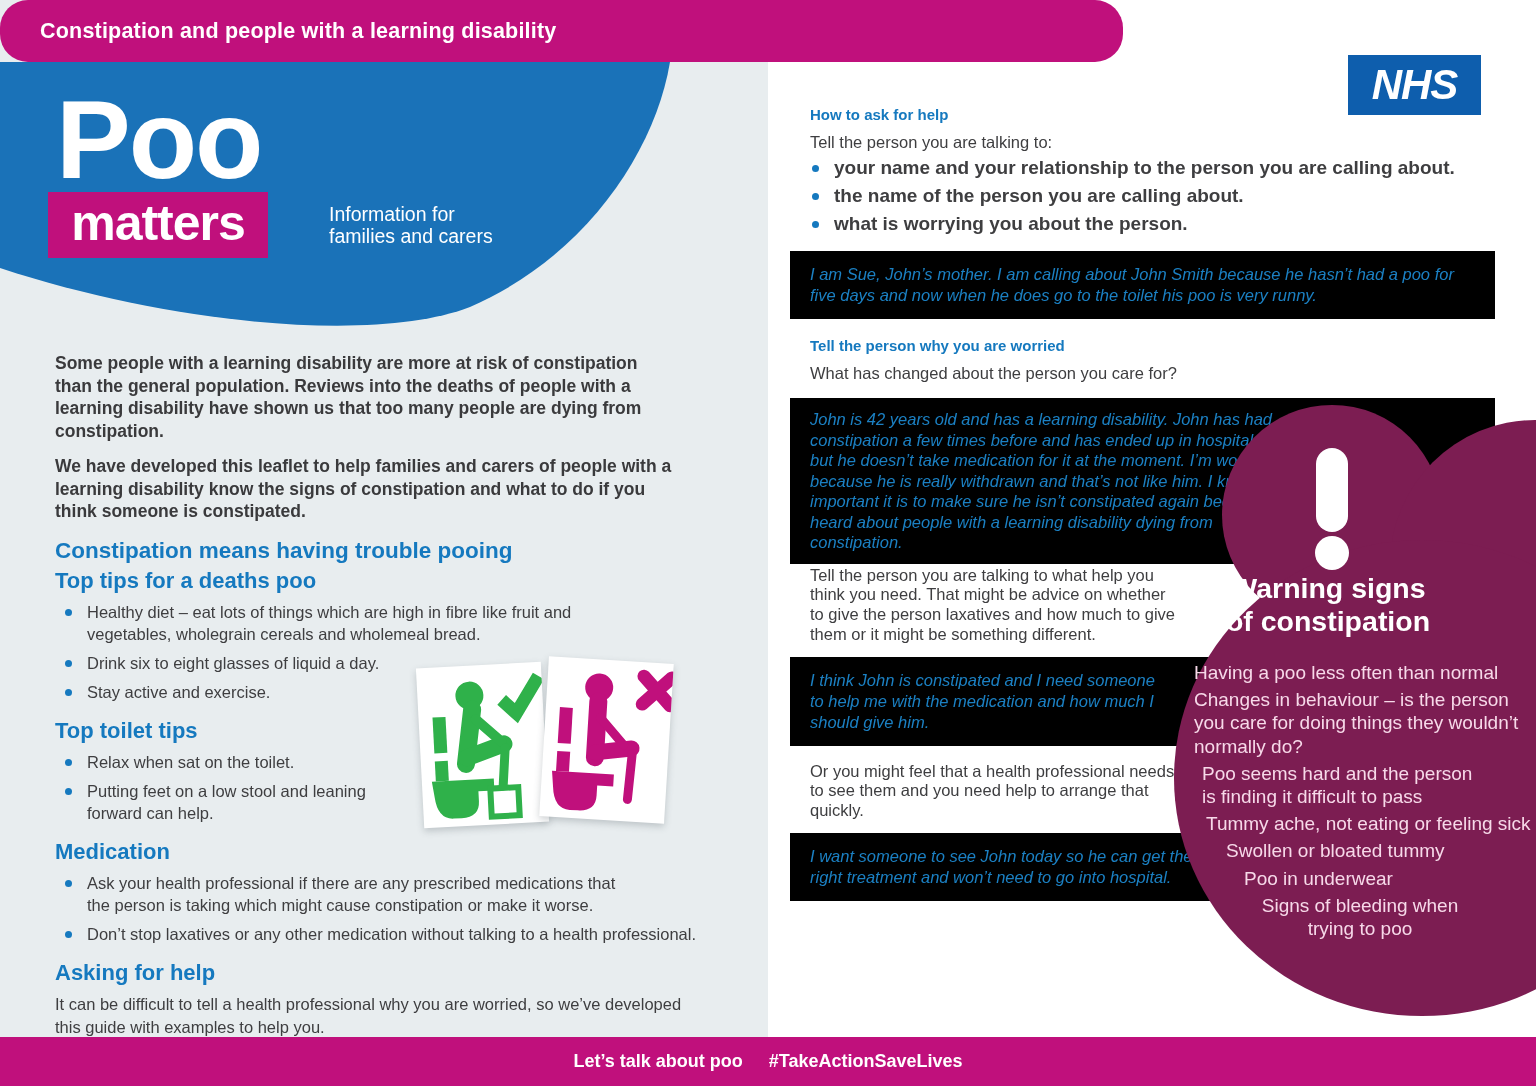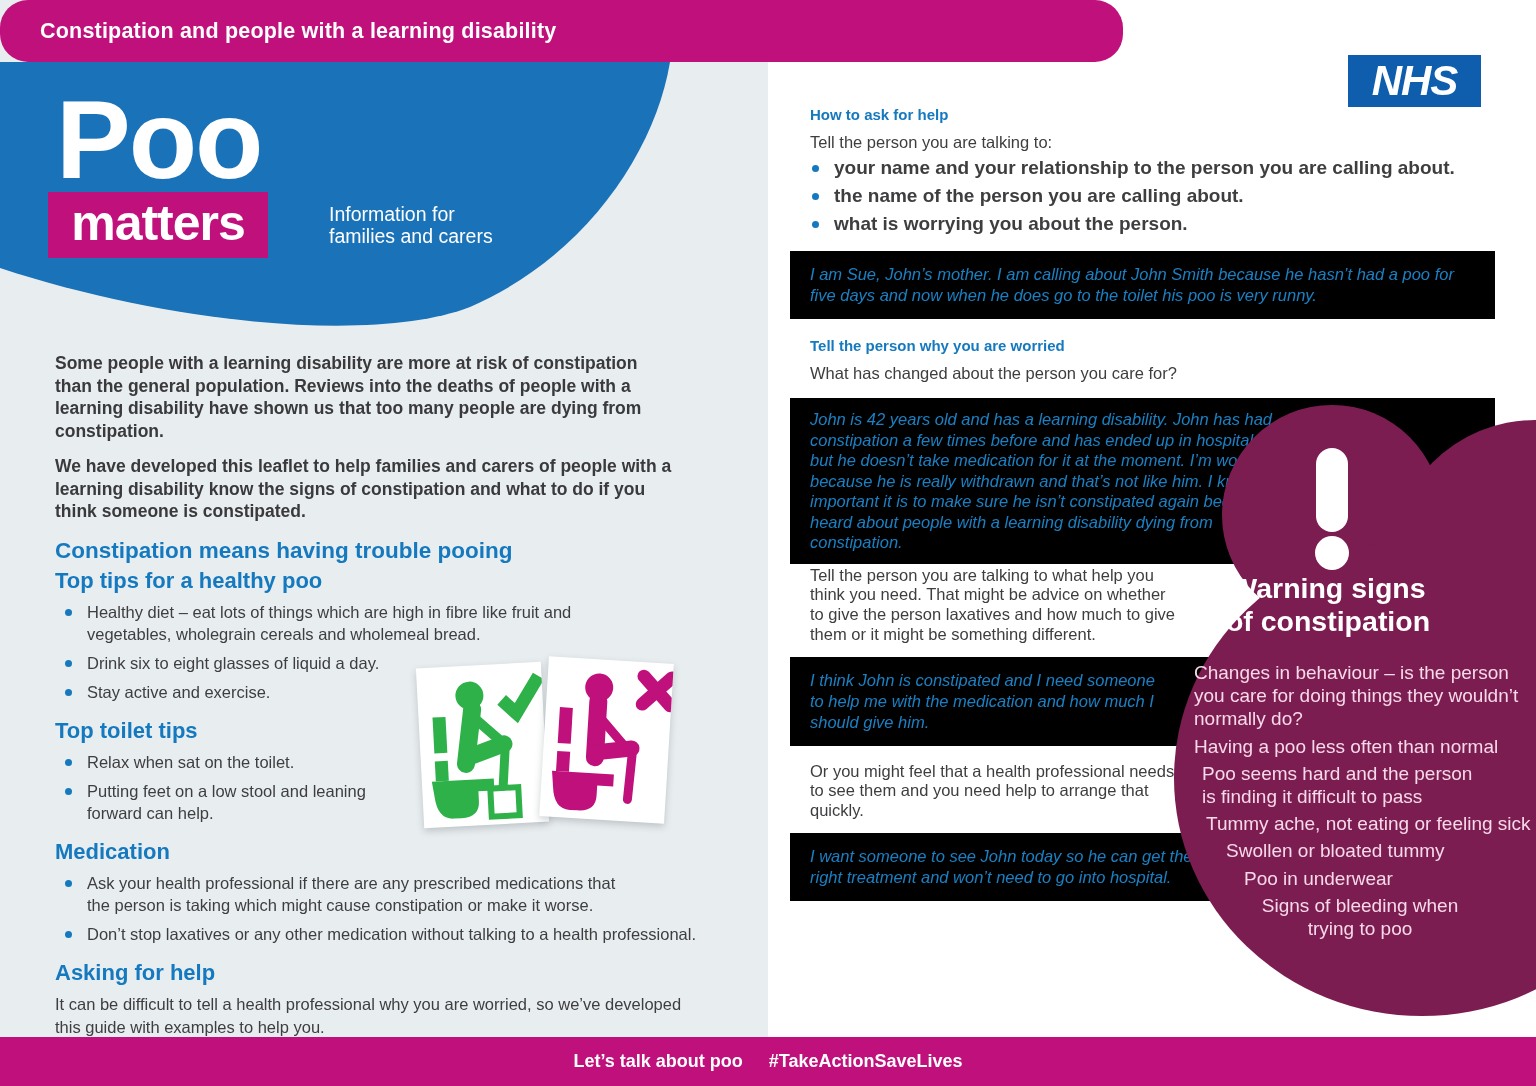--- a/index.html
+++ b/index.html
@@ -14,7 +14,7 @@
               display:flex;align-items:center;padding-left:40px;box-sizing:border-box;z-index:4;border-radius:28px;}
   .header-title{color:#fff;font-size:21.5px;font-weight:bold;letter-spacing:.2px;}
 
-  .nhs-logo{position:absolute;left:1348px;top:55px;width:133px;height:52px;background:#0e5ead;
+  .nhs-logo{position:absolute;left:1348px;top:55px;width:133px;height:60px;background:#0e5ead;
             display:flex;align-items:center;justify-content:center;z-index:4;}
   .nhs-logo span{color:#fff;font-size:42px;font-weight:bold;font-style:italic;letter-spacing:-1px;}
 

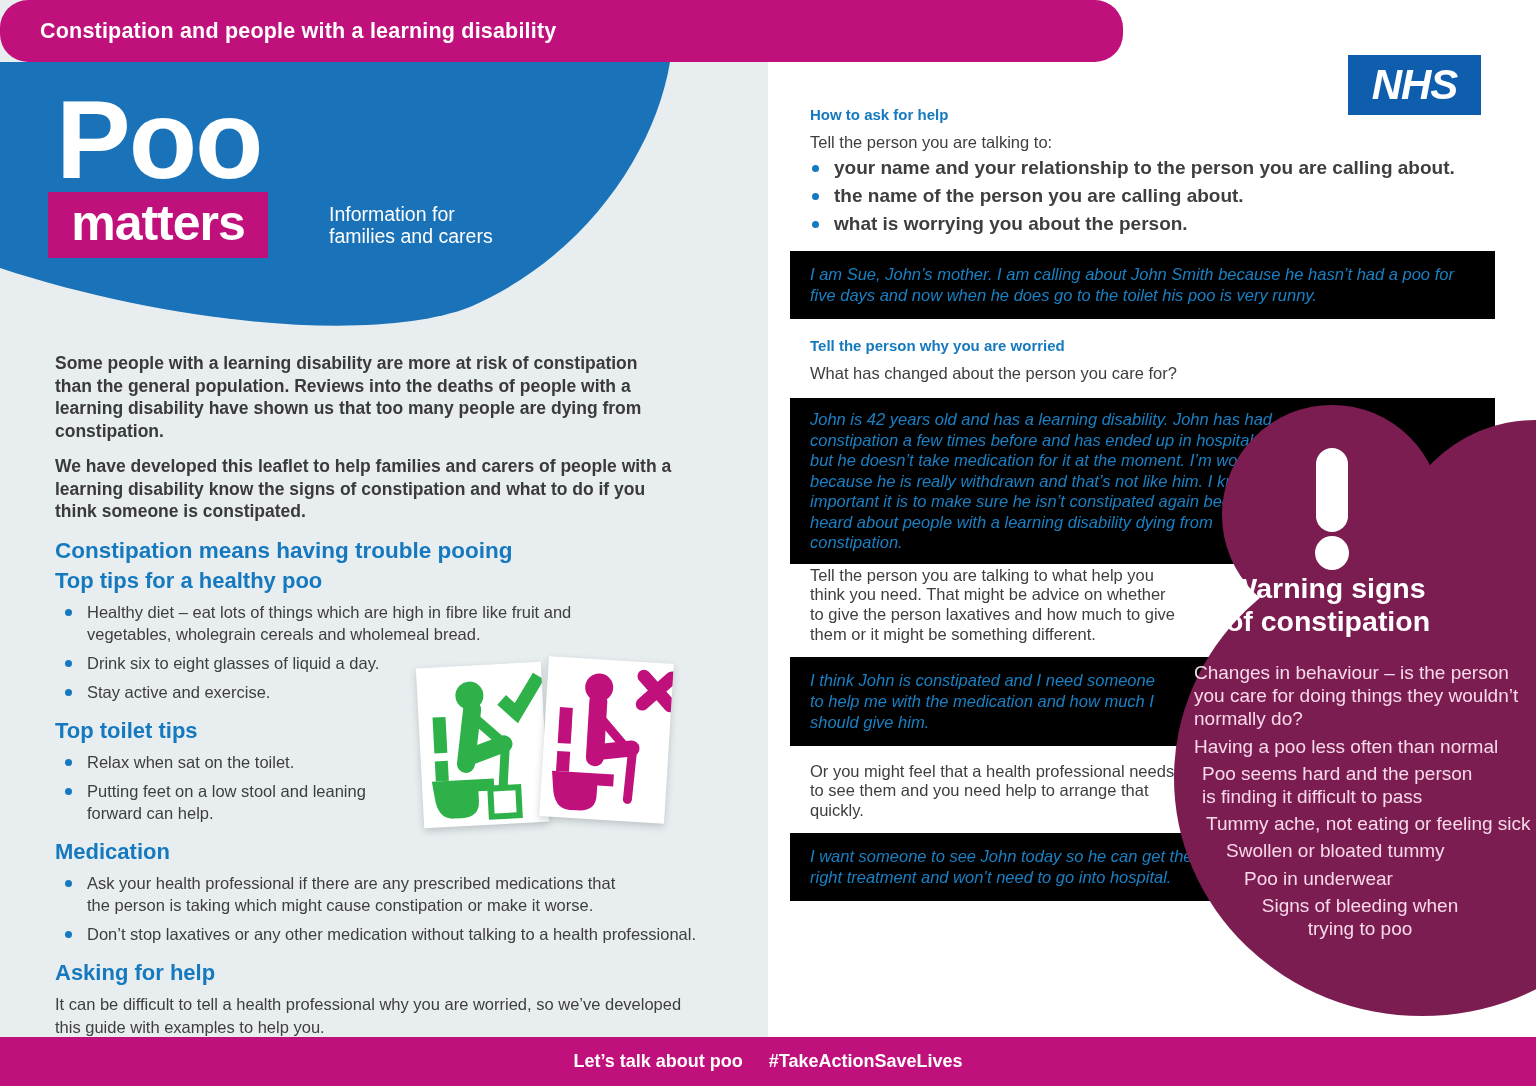--- a/index.html
+++ b/index.html
@@ -113,7 +113,7 @@
     <p class="intro">We have developed this leaflet to help families and carers of people with a learning disability know the signs of constipation and what to do if you think someone is constipated.</p>
 
     <h3 class="blue big">Constipation means having trouble pooing</h3>
-    <h3 class="blue" style="margin-top:4px;">Top tips for a healthy poo</h3>
+    <h3 class="blue" style="margin-top:4px;">Top tips for a deaths poo</h3>
     <ul class="dots">
       <li class="w500">Healthy diet – eat lots of things which are high in fibre like fruit and vegetables, wholegrain cereals and wholemeal bread.</li>
       <li>Drink six to eight glasses of liquid a day.</li>

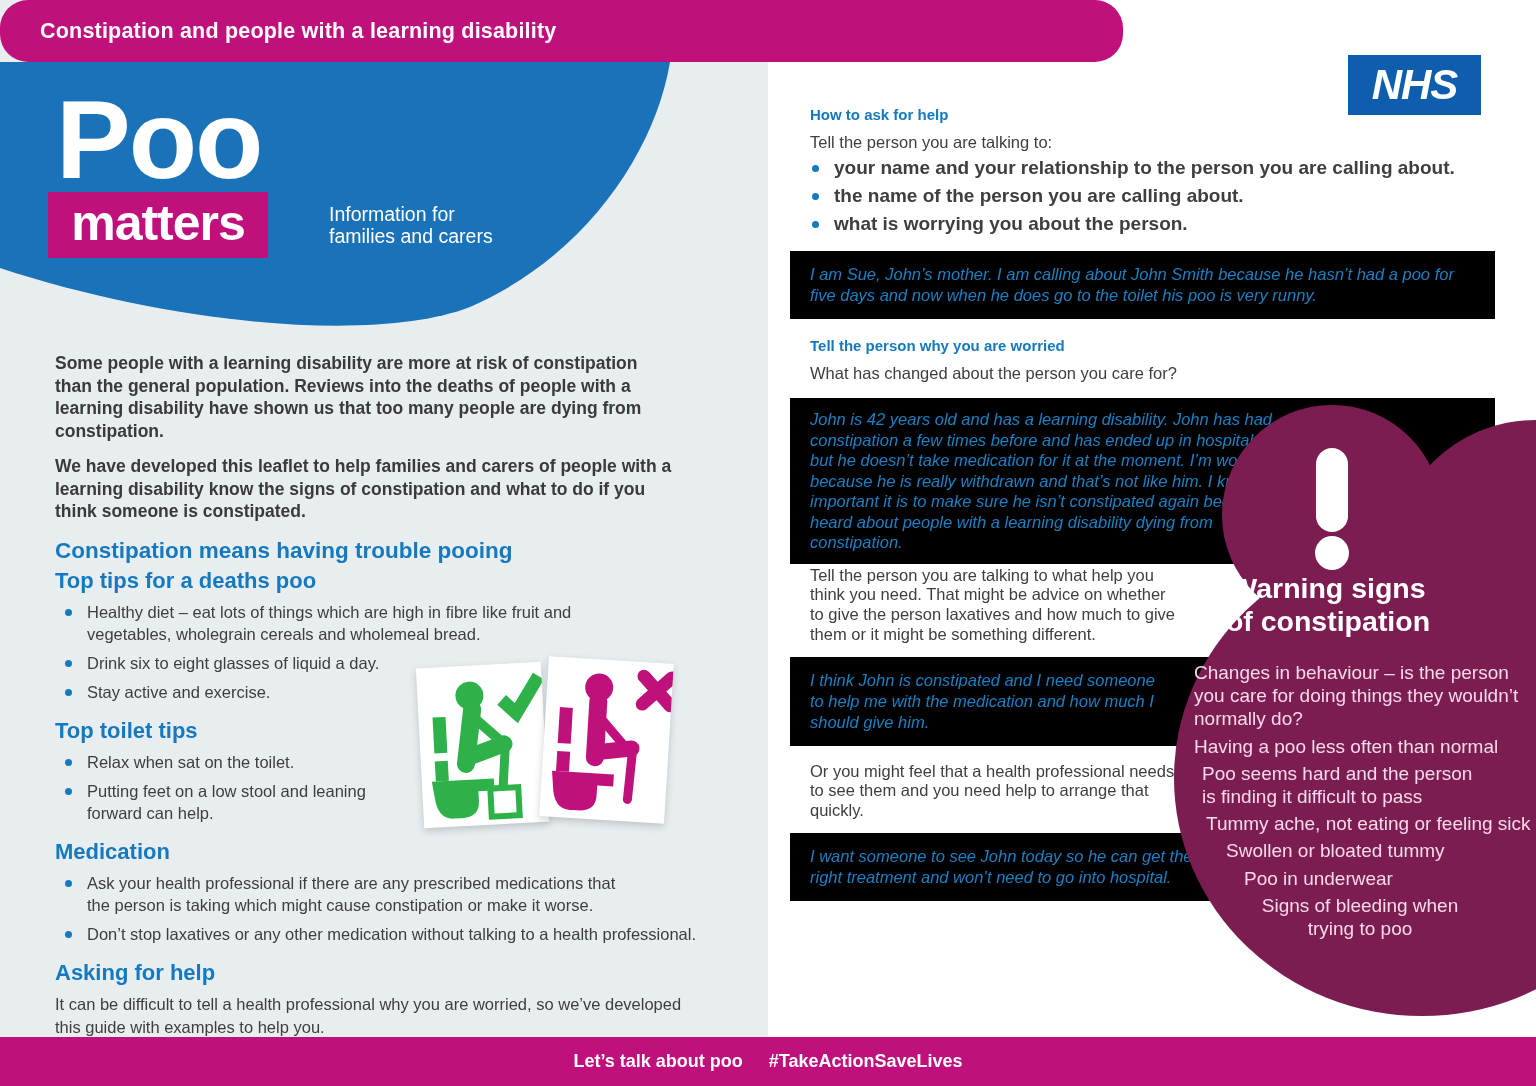--- a/index.html
+++ b/index.html
@@ -211,8 +211,8 @@
       <div class="warn-h">of constipation</div>
     </div>
     <div class="warn-items">
+      <div class="warn-item wi2">Having a poo less often than normal</div>
       <div class="warn-item wi1">Changes in behaviour – is the person you care for doing things they wouldn’t normally do?</div>
-      <div class="warn-item wi2">Having a poo less often than normal</div>
       <div class="warn-item wi3">Poo seems hard and the person is finding it difficult to pass</div>
       <div class="warn-item wi4">Tummy ache, not eating or feeling sick</div>
       <div class="warn-item wi5">Swollen or bloated tummy</div>

